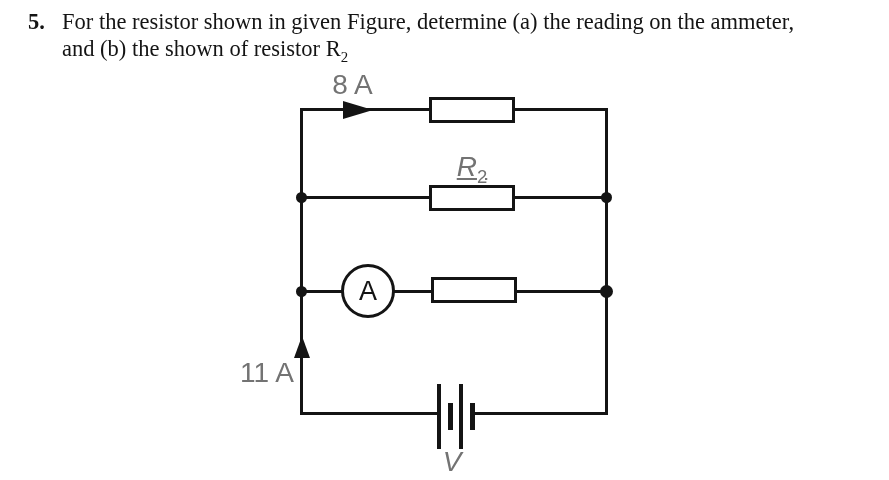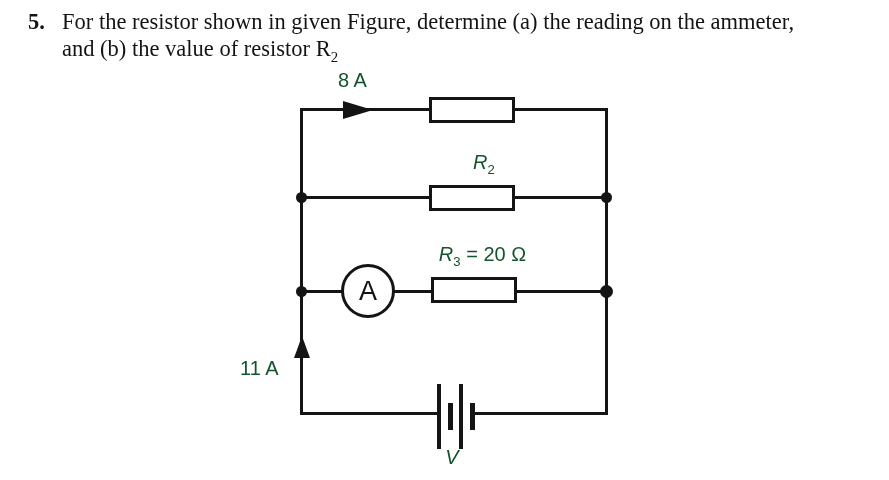--- a/index.html
+++ b/index.html
@@ -58,7 +58,7 @@
   <span class="num">5.</span>
   <div>
     <div>For the resistor shown in given Figure, determine (a) the reading on the ammeter,</div>
-    <div><span>and (b) the value of resistor R</span><sub>2</sub></div>
+    <div><span>and (b) the shown of resistor R</span><sub>2</sub></div>
   </div>
 </div>
 

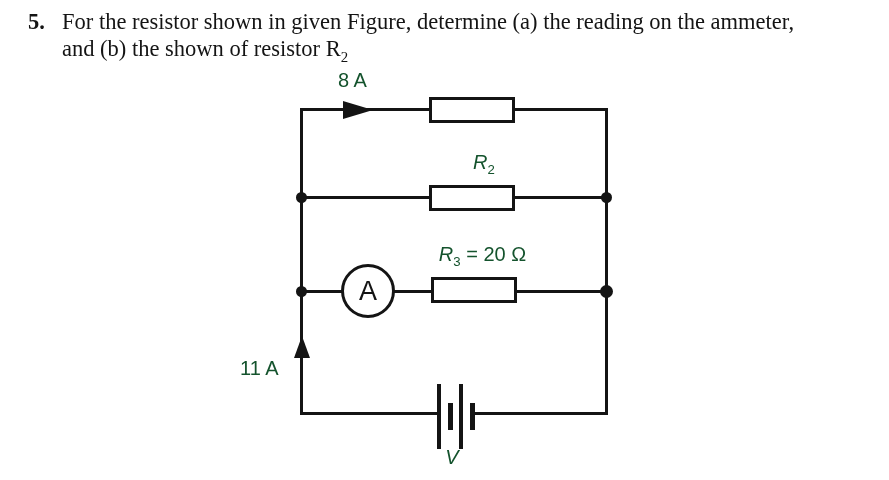--- a/index.html
+++ b/index.html
@@ -30,7 +30,7 @@
     border:3px solid #141414; background:#ffffff;
   }
   .dot { position:absolute; background:#141414; border-radius:50%; }
-  .lbl { position:absolute; font-size:20px; text-align:center; color:#14532d; white-space:nowrap; }
+  .lbl { position:absolute; font-size:28px; text-align:center; color:#737373; white-space:nowrap; }
   .lbl sub { font-size:0.66em; }
   .it { font-style:italic; }
   .ammeter {

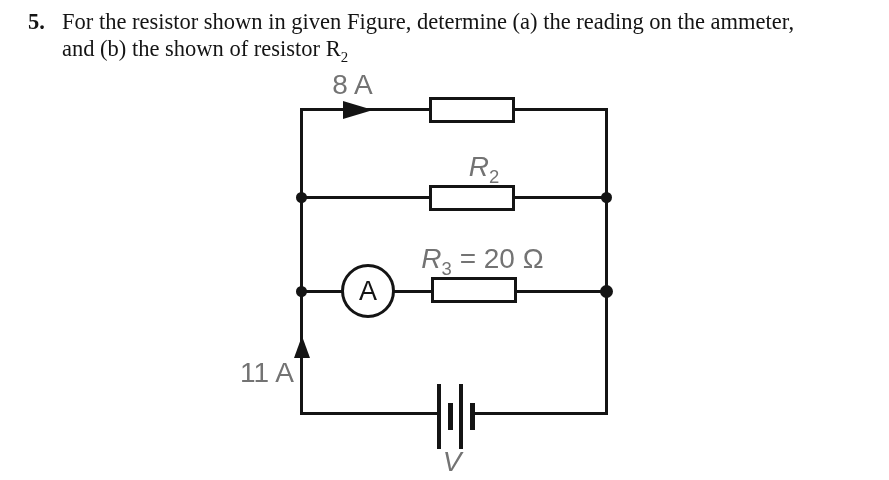--- a/index.html
+++ b/index.html
@@ -97,7 +97,7 @@
   <div class="lbl" style="left:240px; top:357px; width:53px; text-align:left;">11 A</div>
 
 
-  <div class="lbl" style="left:441px; top:151px; width:86px;"><span class="it">R</span><sub>2</sub><span></span></div>
+  <div class="lbl" style="left:429px; top:151px; width:86px;text-decoration:underline;"><span class="it">R</span><sub>2</sub><span></span></div>
 
   <div class="lbl" style="left:420px; top:243px; width:125px;"><span class="it">R</span><sub>3</sub><span> = 20 Ω</span></div>
 

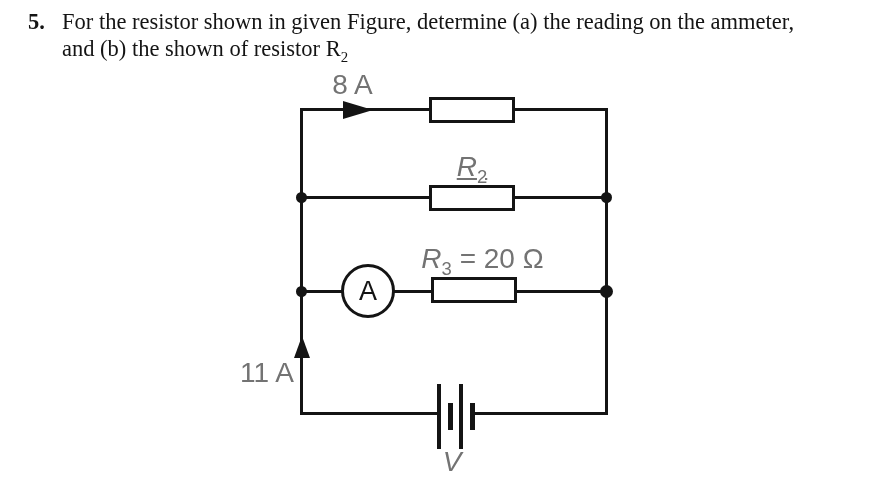--- a/index.html
+++ b/index.html
@@ -99,7 +99,6 @@
 
   <div class="lbl" style="left:429px; top:151px; width:86px;text-decoration:underline;"><span class="it">R</span><sub>2</sub><span></span></div>
 
-  <div class="lbl" style="left:420px; top:243px; width:125px;"><span class="it">R</span><sub>3</sub><span> = 20 Ω</span></div>
 
   <div class="lbl it" style="left:430px; top:446px; width:44px;">V</div>
 </div>

